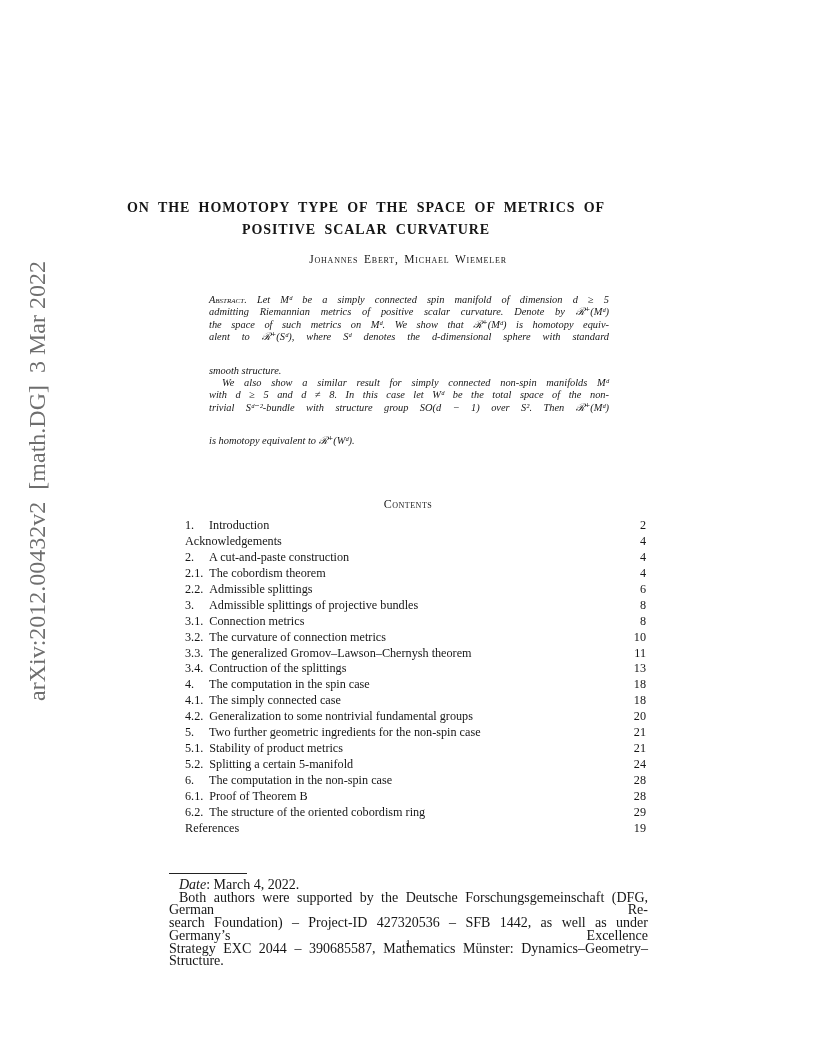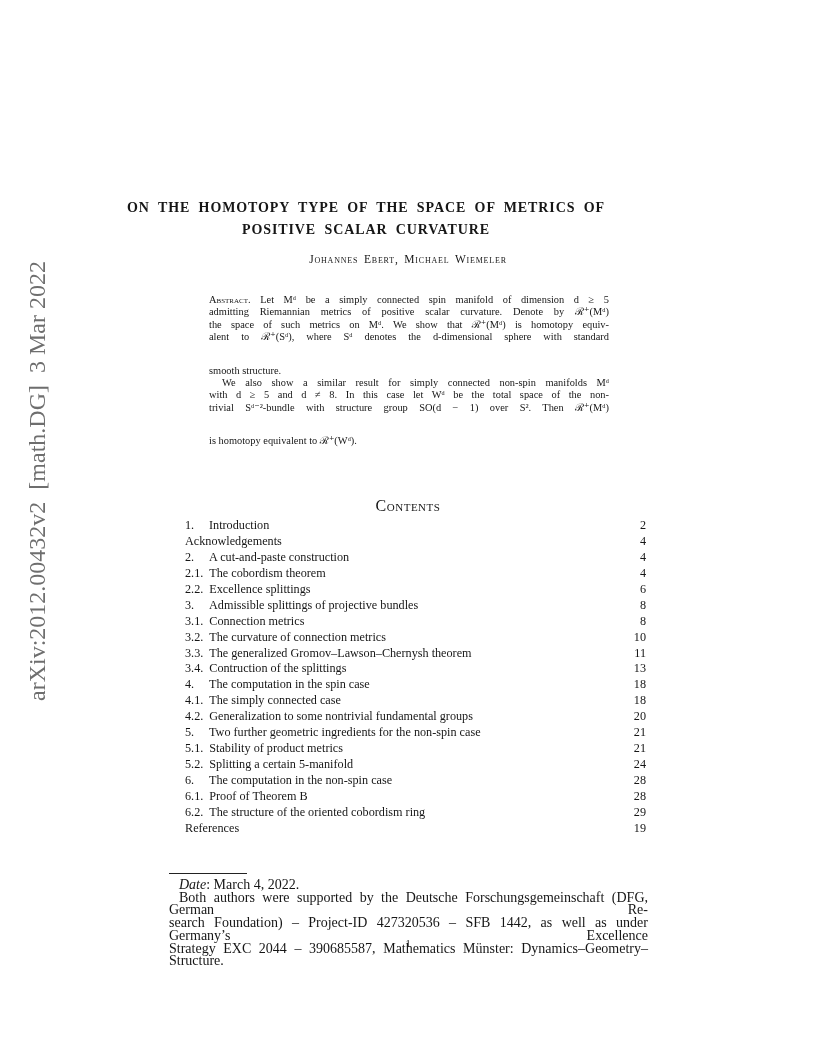--- a/index.html
+++ b/index.html
@@ -34,7 +34,7 @@
     position: absolute; left: 209px; top: 294px; width: 400px;
     font-size: 10.4px; line-height: 12.4px;
   }
-  .abs-line { text-align: justify; text-align-last: justify; }
+  .abs-line { text-align: justify; text-align-last: justify; font-style: italic; }
   .abs-line.last { text-align-last: left; margin-top: 21px; }
   .abs-line.indent { text-indent: 13px; }
   .sc { font-variant: small-caps; }

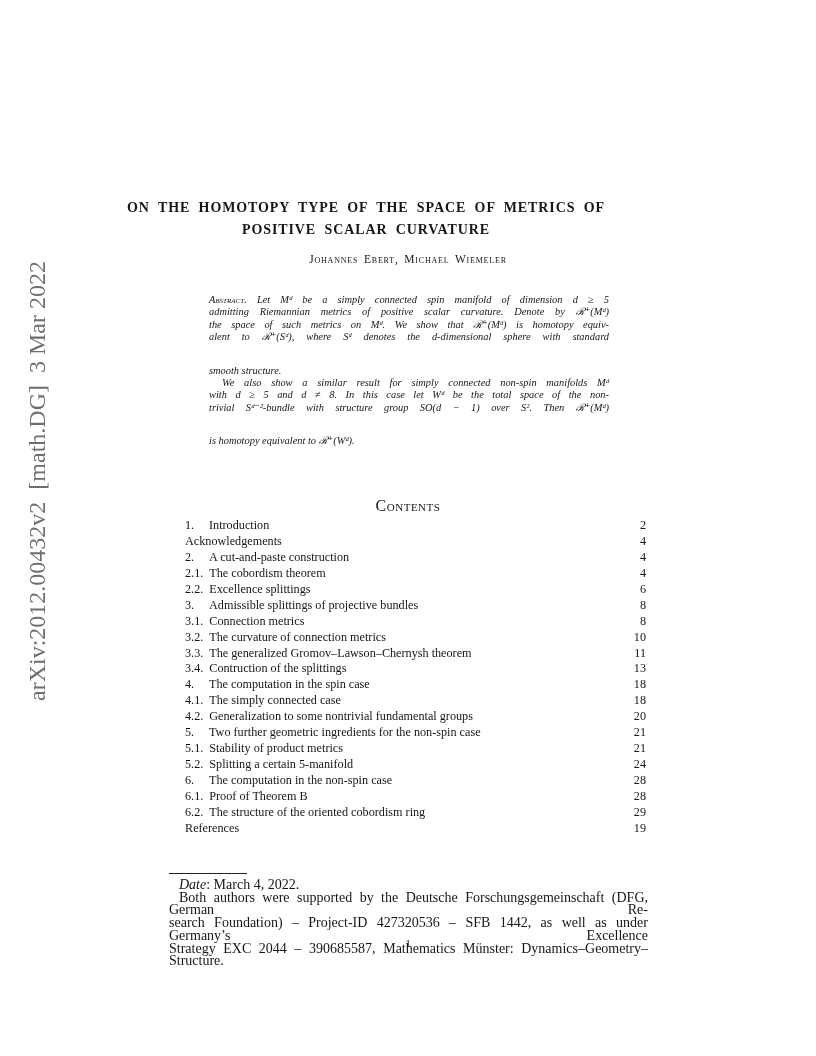--- a/index.html
+++ b/index.html
@@ -41,7 +41,7 @@
 
   .contents-head {
     position: absolute; top: 497px; left: 0; width: 816px; text-align: center;
-    font-variant: small-caps; font-size: 16px; letter-spacing: 0.5px;
+    font-variant: small-caps; font-size: 12px; letter-spacing: 0.5px;
   }
 
   .toc { position: absolute; left: 185px; top: 518px; width: 461px; font-size: 12.2px; }

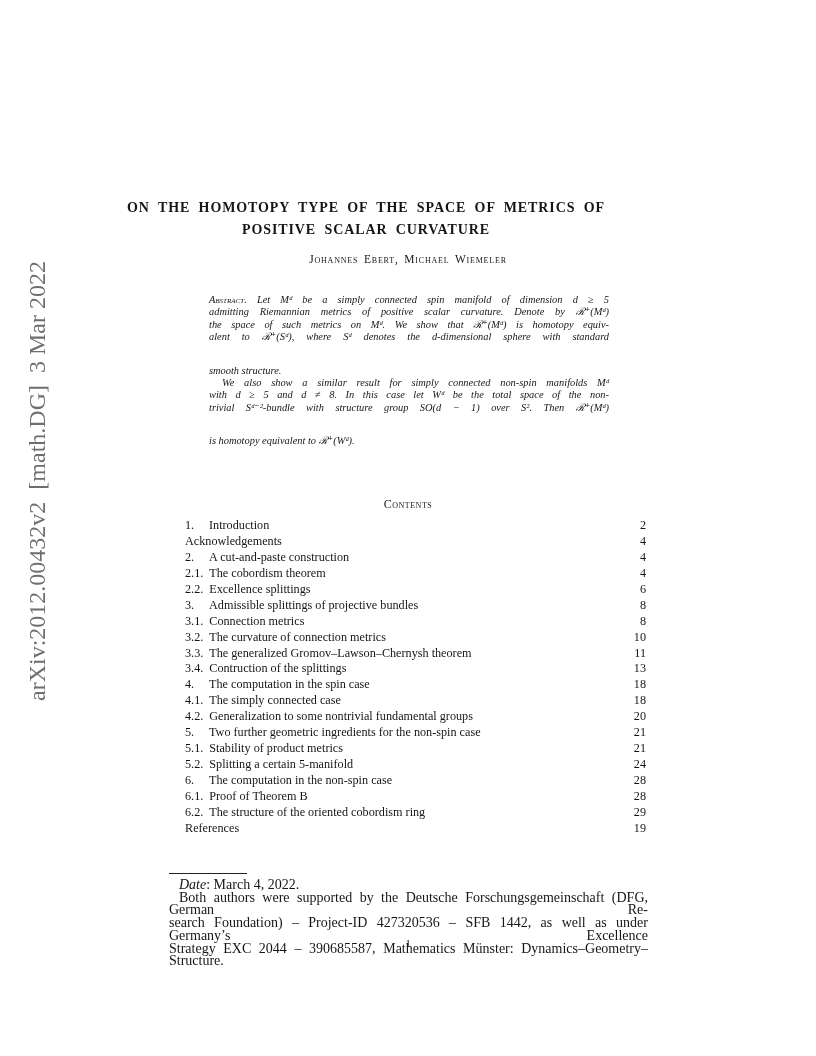--- a/index.html
+++ b/index.html
@@ -123,7 +123,7 @@
       </div>
     <div class="toc-row">
         <span class="toc-num">2.2.</span>
-        <span class="toc-title">Excellence splittings</span>
+        <span class="toc-title">Admissible splittings</span>
         <span class="toc-fill"></span>
         <span class="toc-page">6</span>
       </div>

